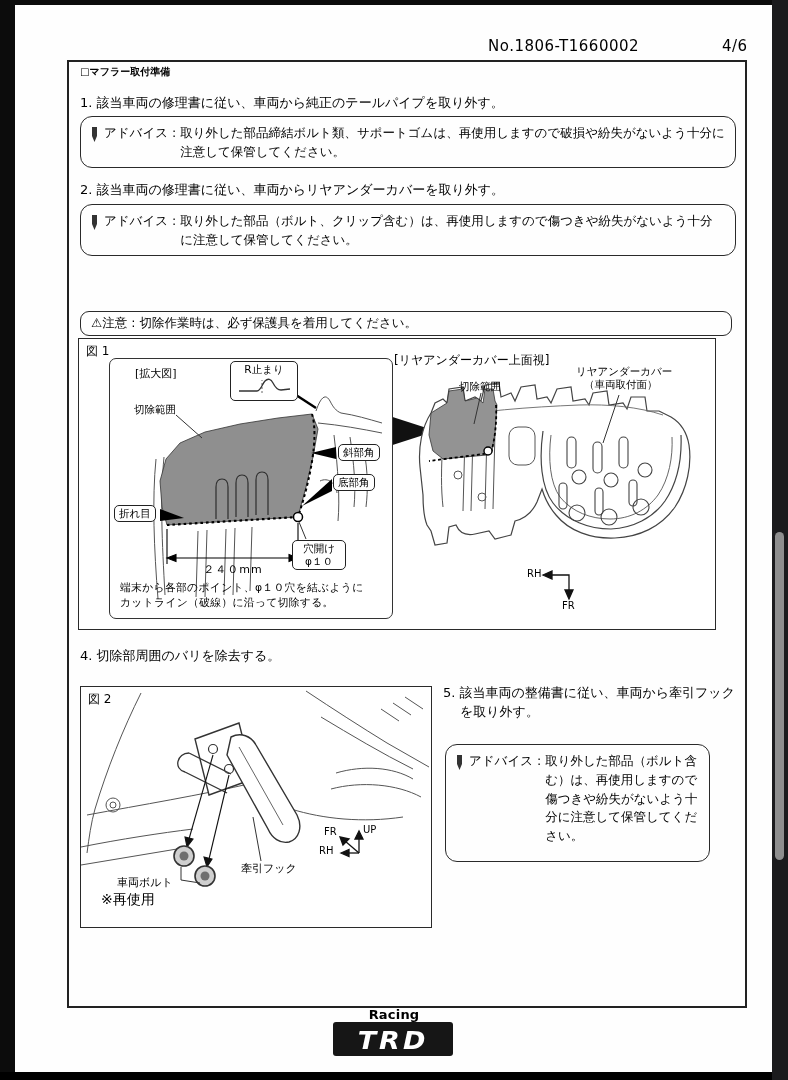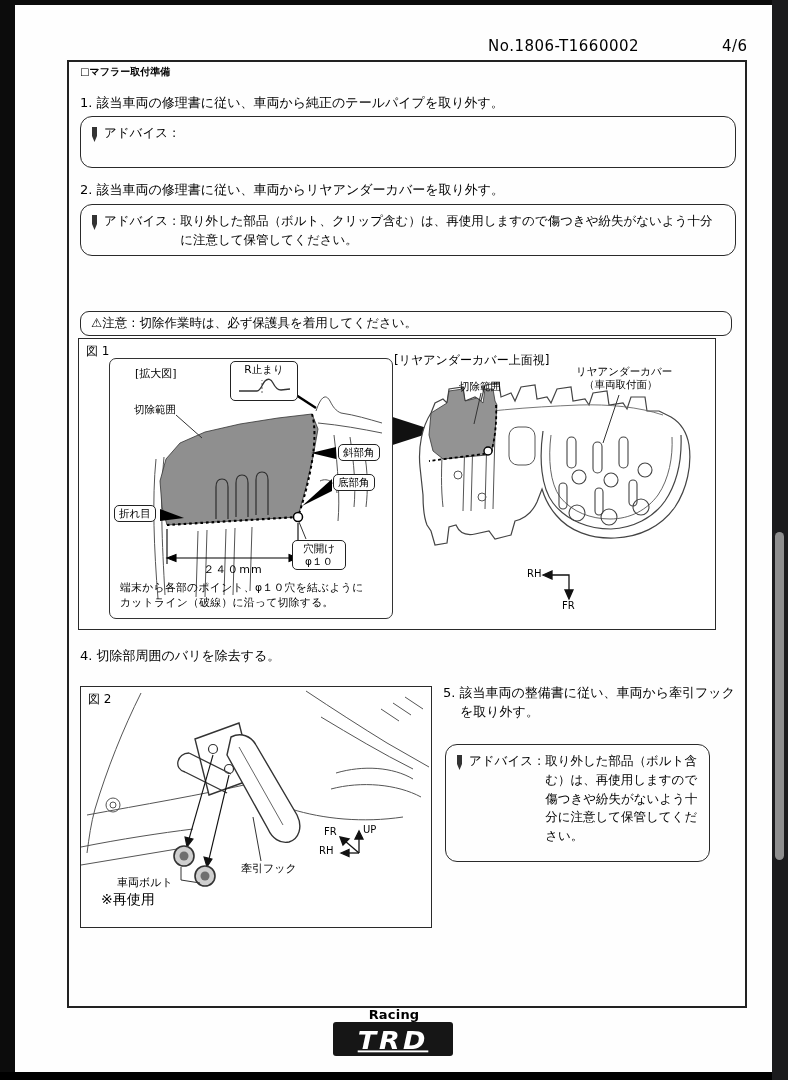--- a/index.html
+++ b/index.html
@@ -60,6 +60,7 @@
         <polygon points="3,10 8,10 5.5,16" fill="#333"></polygon>
       </svg>
     <span class="lbl">アドバイス :</span>
+    <span class="txt">取り外した部品締結ボルト類、サポートゴムは、再使用しますので破損や紛失がないよう十分に注意して保管してください。</span>
   </div>
 
   <div class="abs step hang" style="left:80px;top:181px;width:650px;">2. 該当車両の修理書に従い、車両からリヤアンダーカバーを取り外す。</div>

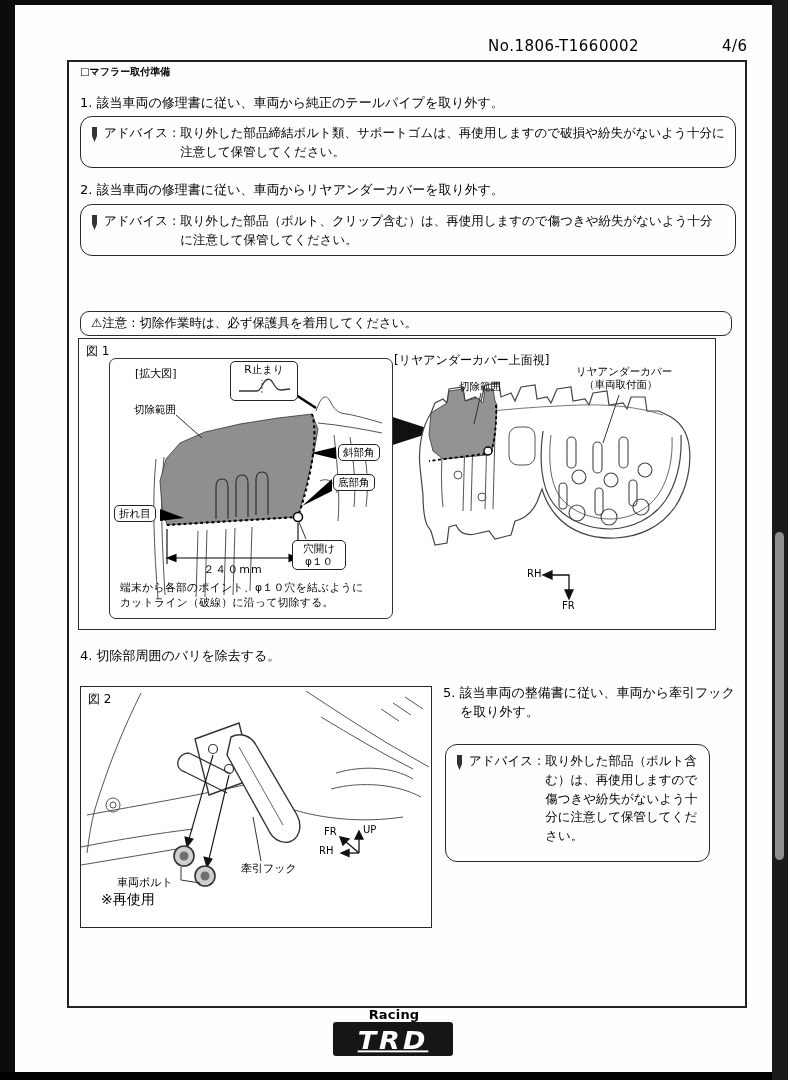--- a/index.html
+++ b/index.html
@@ -29,7 +29,7 @@
   .dirlbl{position:absolute;font-size:10px;font-weight:500;}
   .caption{position:absolute;font-size:10.8px;line-height:1.35;letter-spacing:.3px;}
   .brand-top{font-size:13px;font-weight:bold;letter-spacing:.2px;}
-  .trd-box{position:absolute;background:#161616;color:#fff;display:flex;align-items:center;justify-content:center;border-radius:3px;text-decoration:underline;}
+  .trd-box{position:absolute;background:#161616;color:#fff;display:flex;align-items:center;justify-content:center;border-radius:3px;}
   .trd-text{font-size:27px;font-weight:bold;font-style:italic;letter-spacing:3px;transform:scaleY(.95);}
   svg{position:absolute;left:0;top:0;}
 </style>

